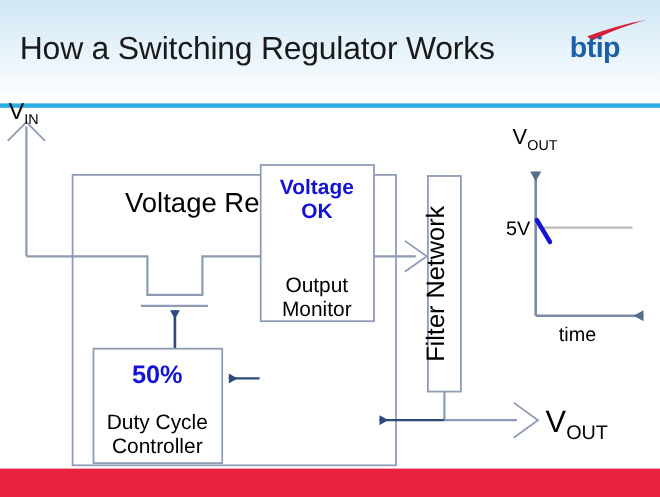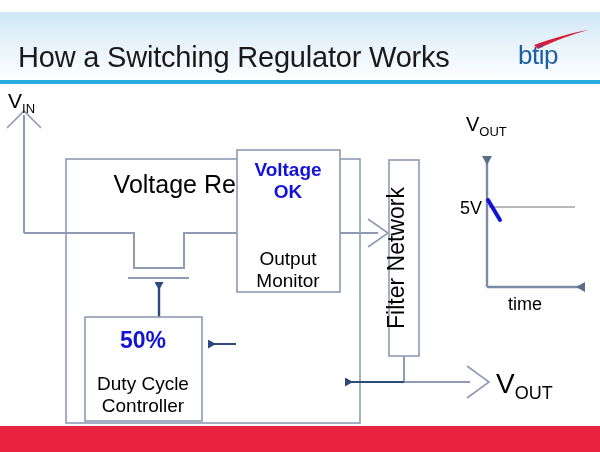--- a/index.html
+++ b/index.html
@@ -18,9 +18,9 @@
   
   #header {
     position: absolute;
-    left: 0; top: 12px;
+    left: 0; top: 0;
     width: 600px;
-    height: 72px;
+    height: 98px;
     background: linear-gradient(to bottom, #cfe7f5 0%, #e6f2fa 45%, #f7fbfe 85%, #ffffff 100%);
     border-bottom: 4px solid #2aabe2;
     box-sizing: border-box;

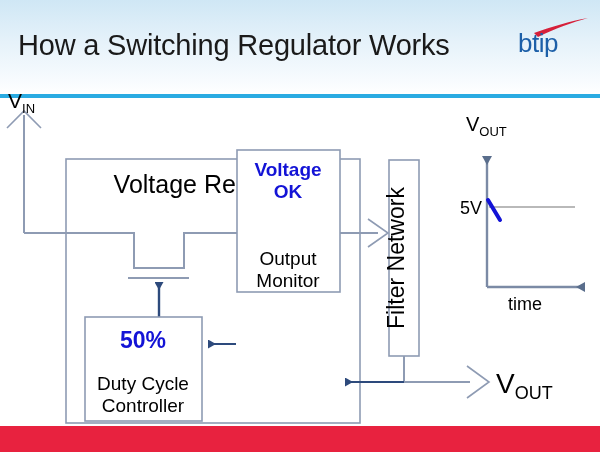--- a/index.html
+++ b/index.html
@@ -46,7 +46,7 @@
     left: 0;
     top: 12px;
     font-size: 26px;
-    font-weight: normal;
+    font-weight: bold;
     color: #1c5fa8;
     letter-spacing: -0.5px;
   }

